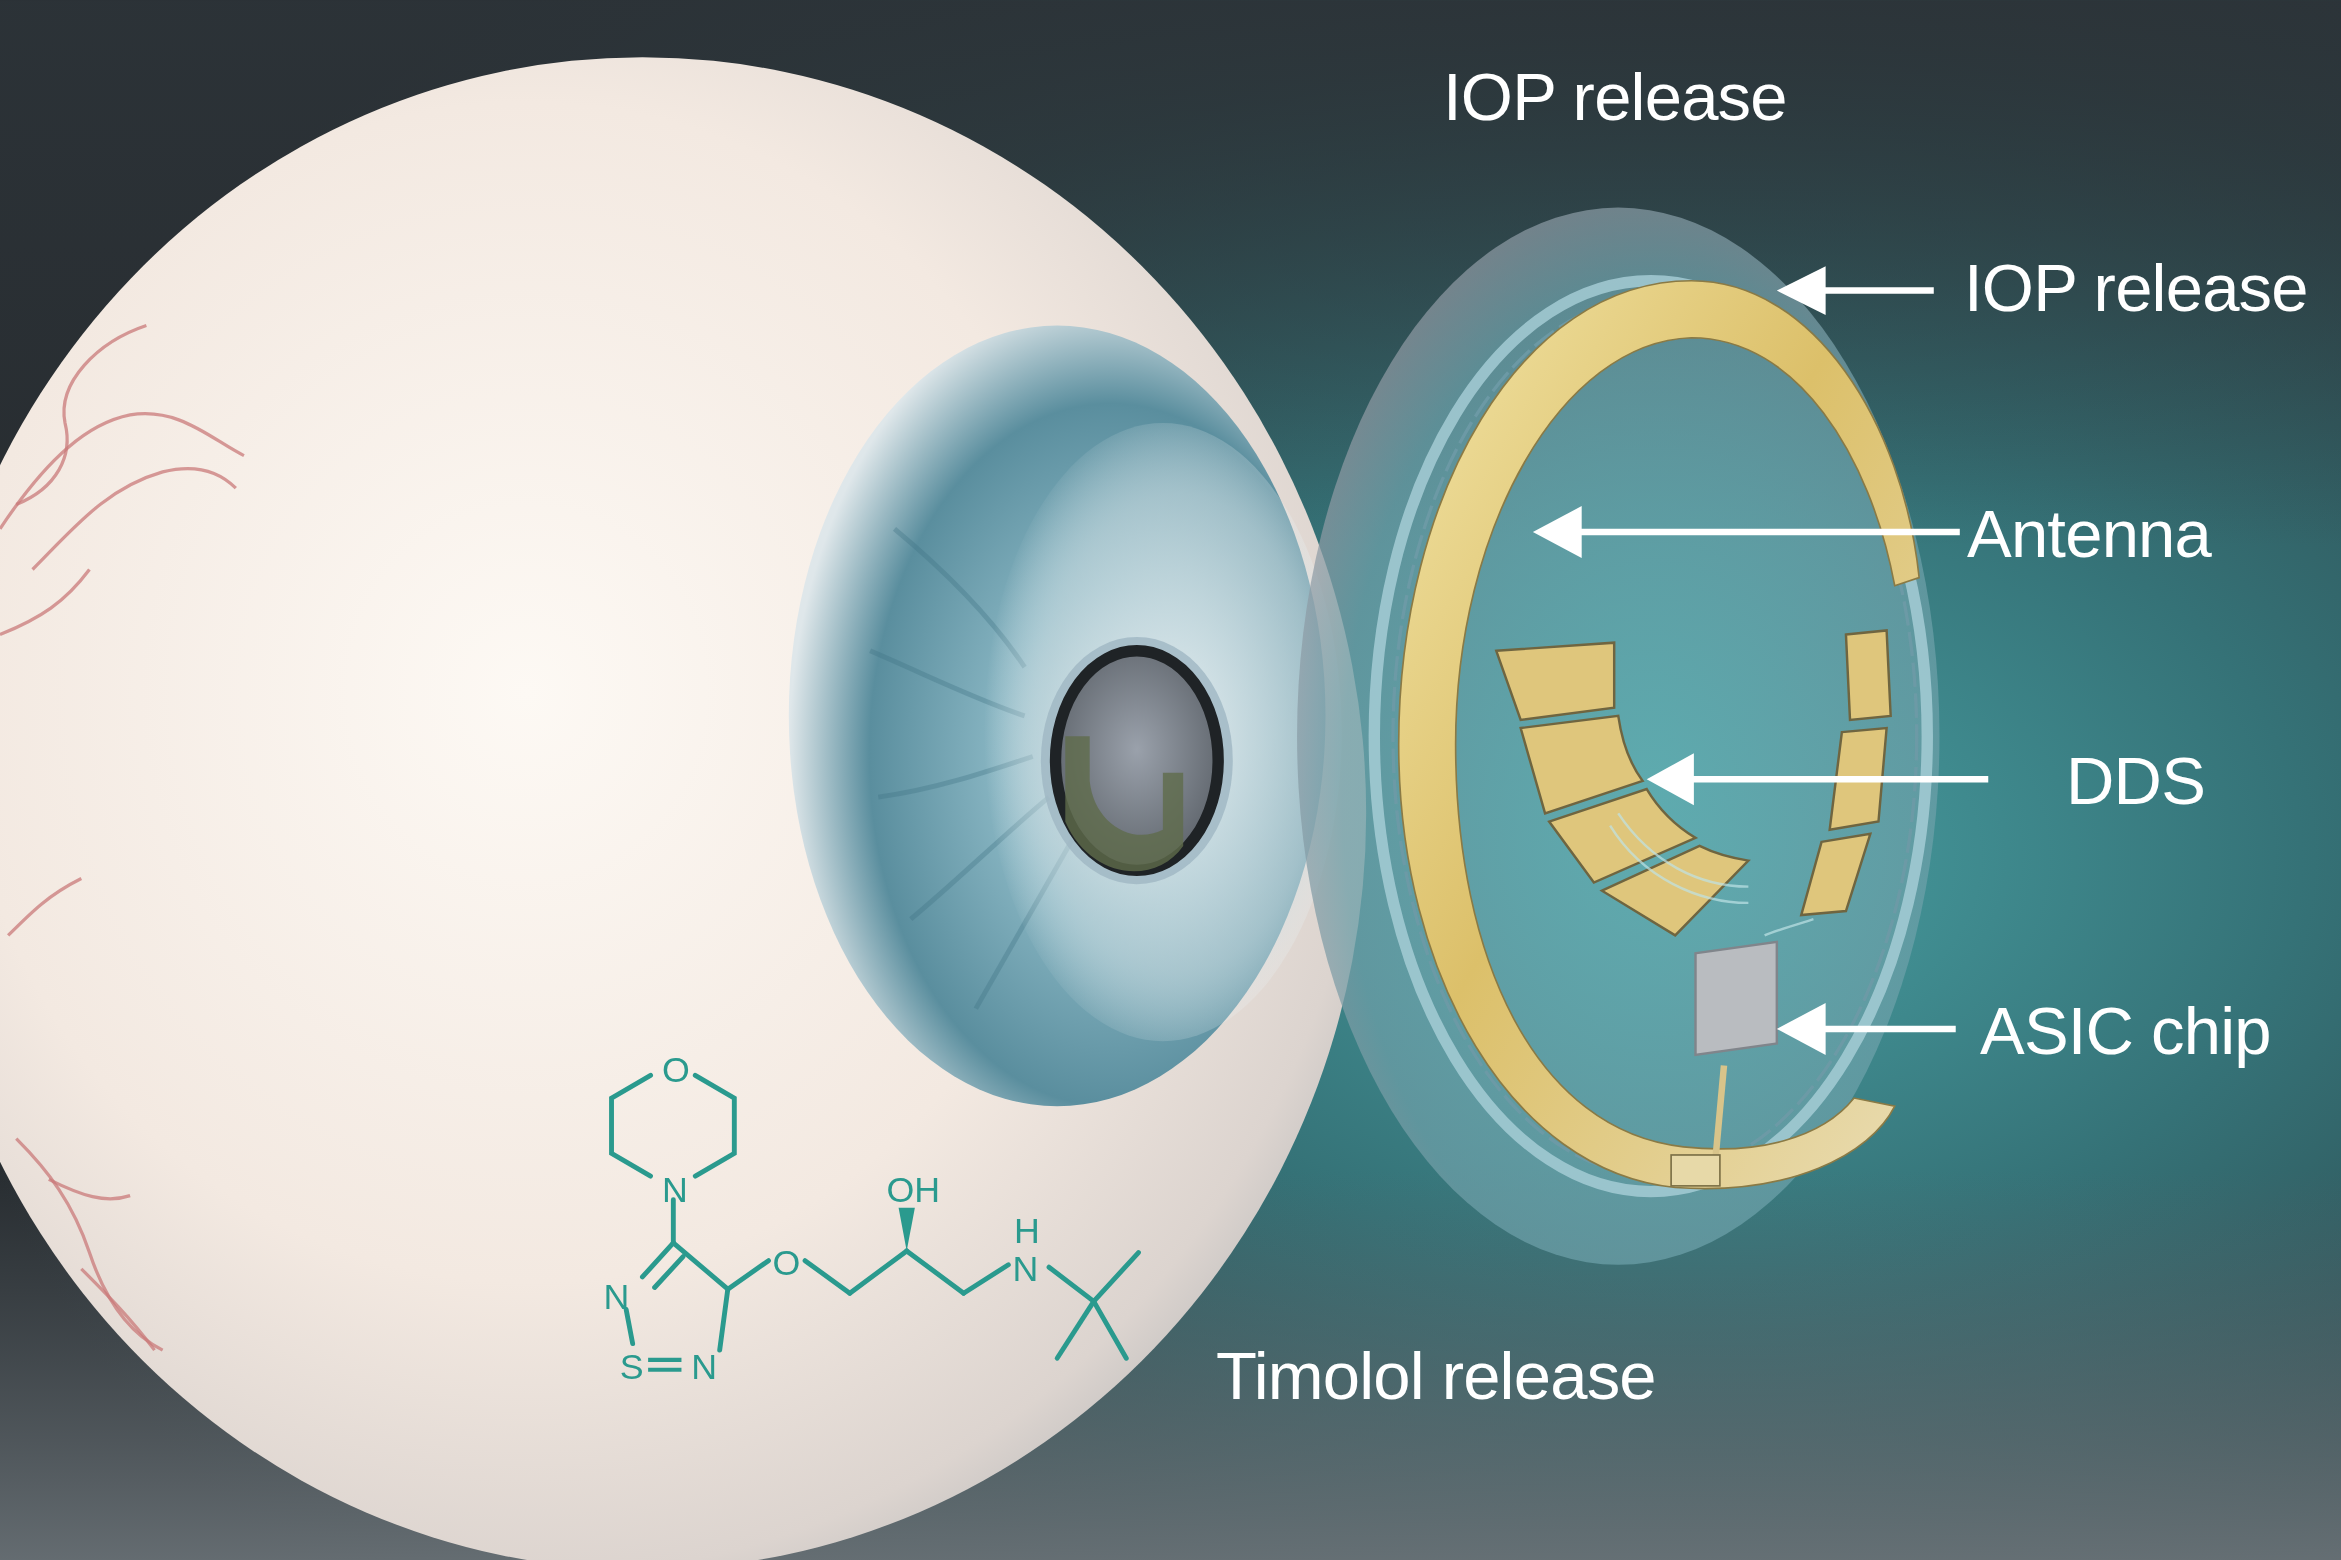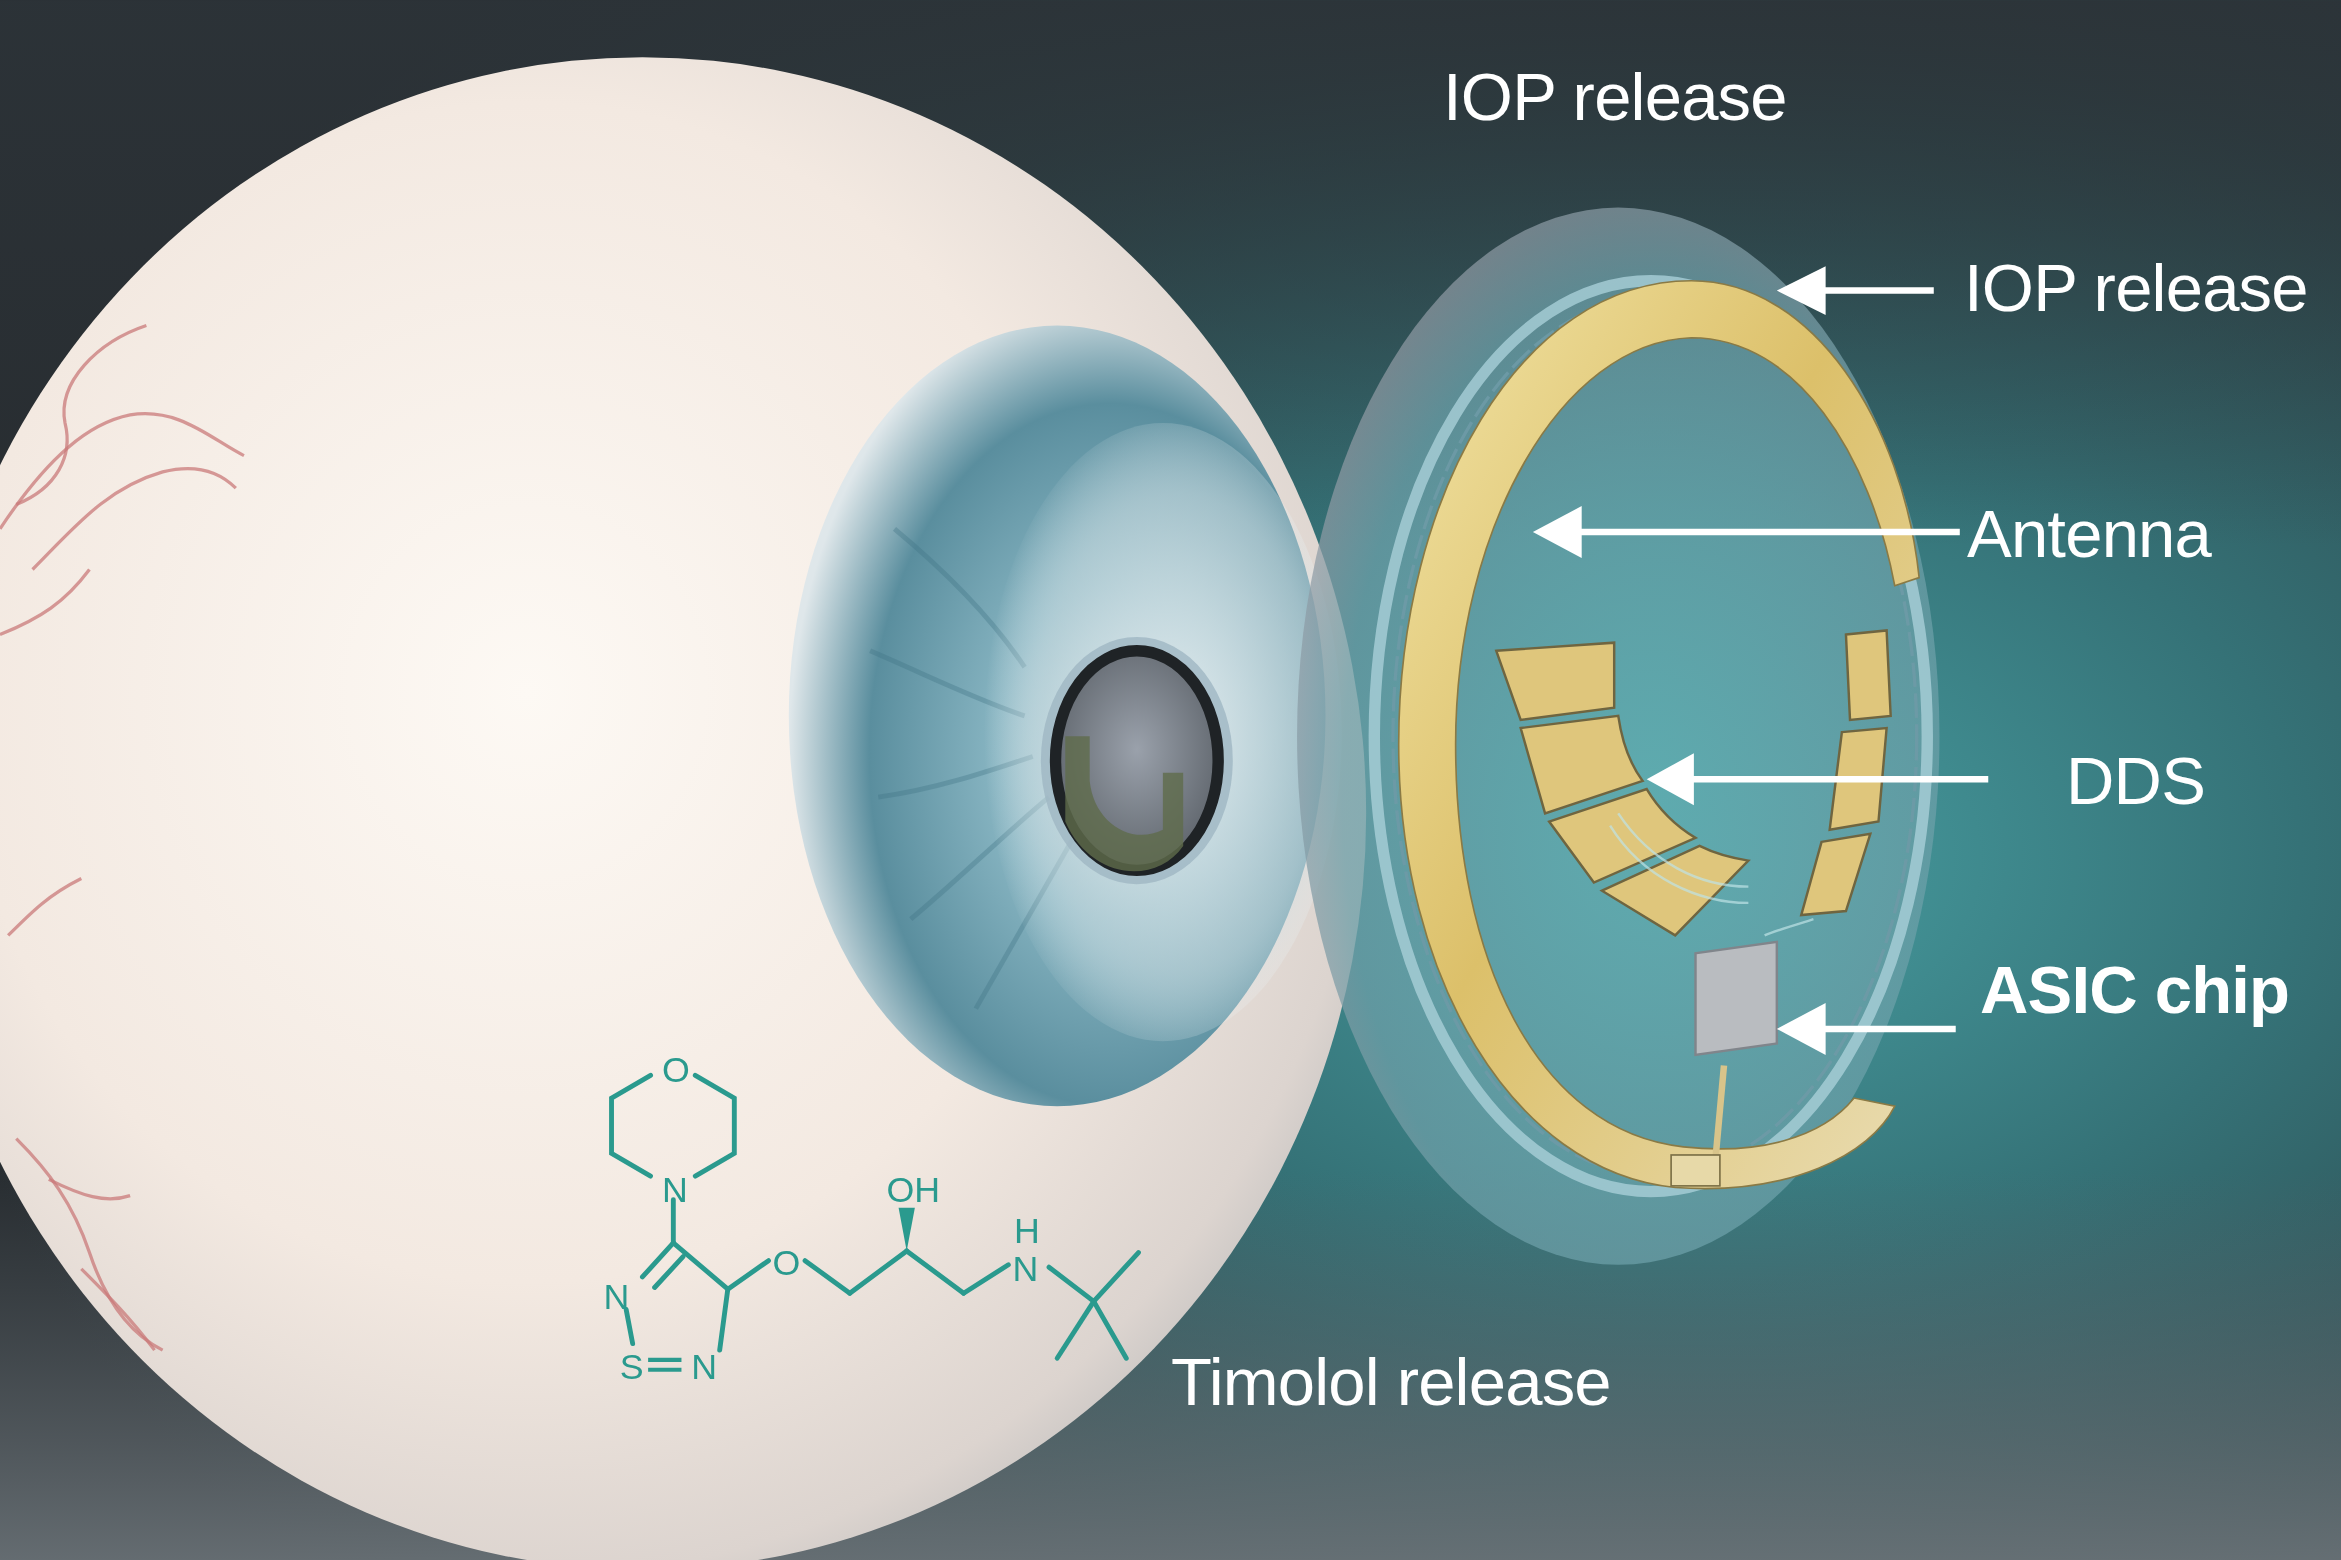--- a/index.html
+++ b/index.html
@@ -180,7 +180,7 @@
 <div class="label" style="left:1964px; top:254px;">IOP release</div>
 <div class="label" style="left:1967px; top:500px;">Antenna</div>
 <div class="label" style="left:2066px; top:747px;text-align:center;">DDS</div>
-<div class="label" style="left:1980px; top:956px;font-weight:bold;">ASIC chip</div>
+<div class="label" style="left:1980px; top:997px;">ASIC chip</div>
 <div class="label" style="left:1171px; top:1342px;margin-top:6px;">Timolol release</div>
 
 

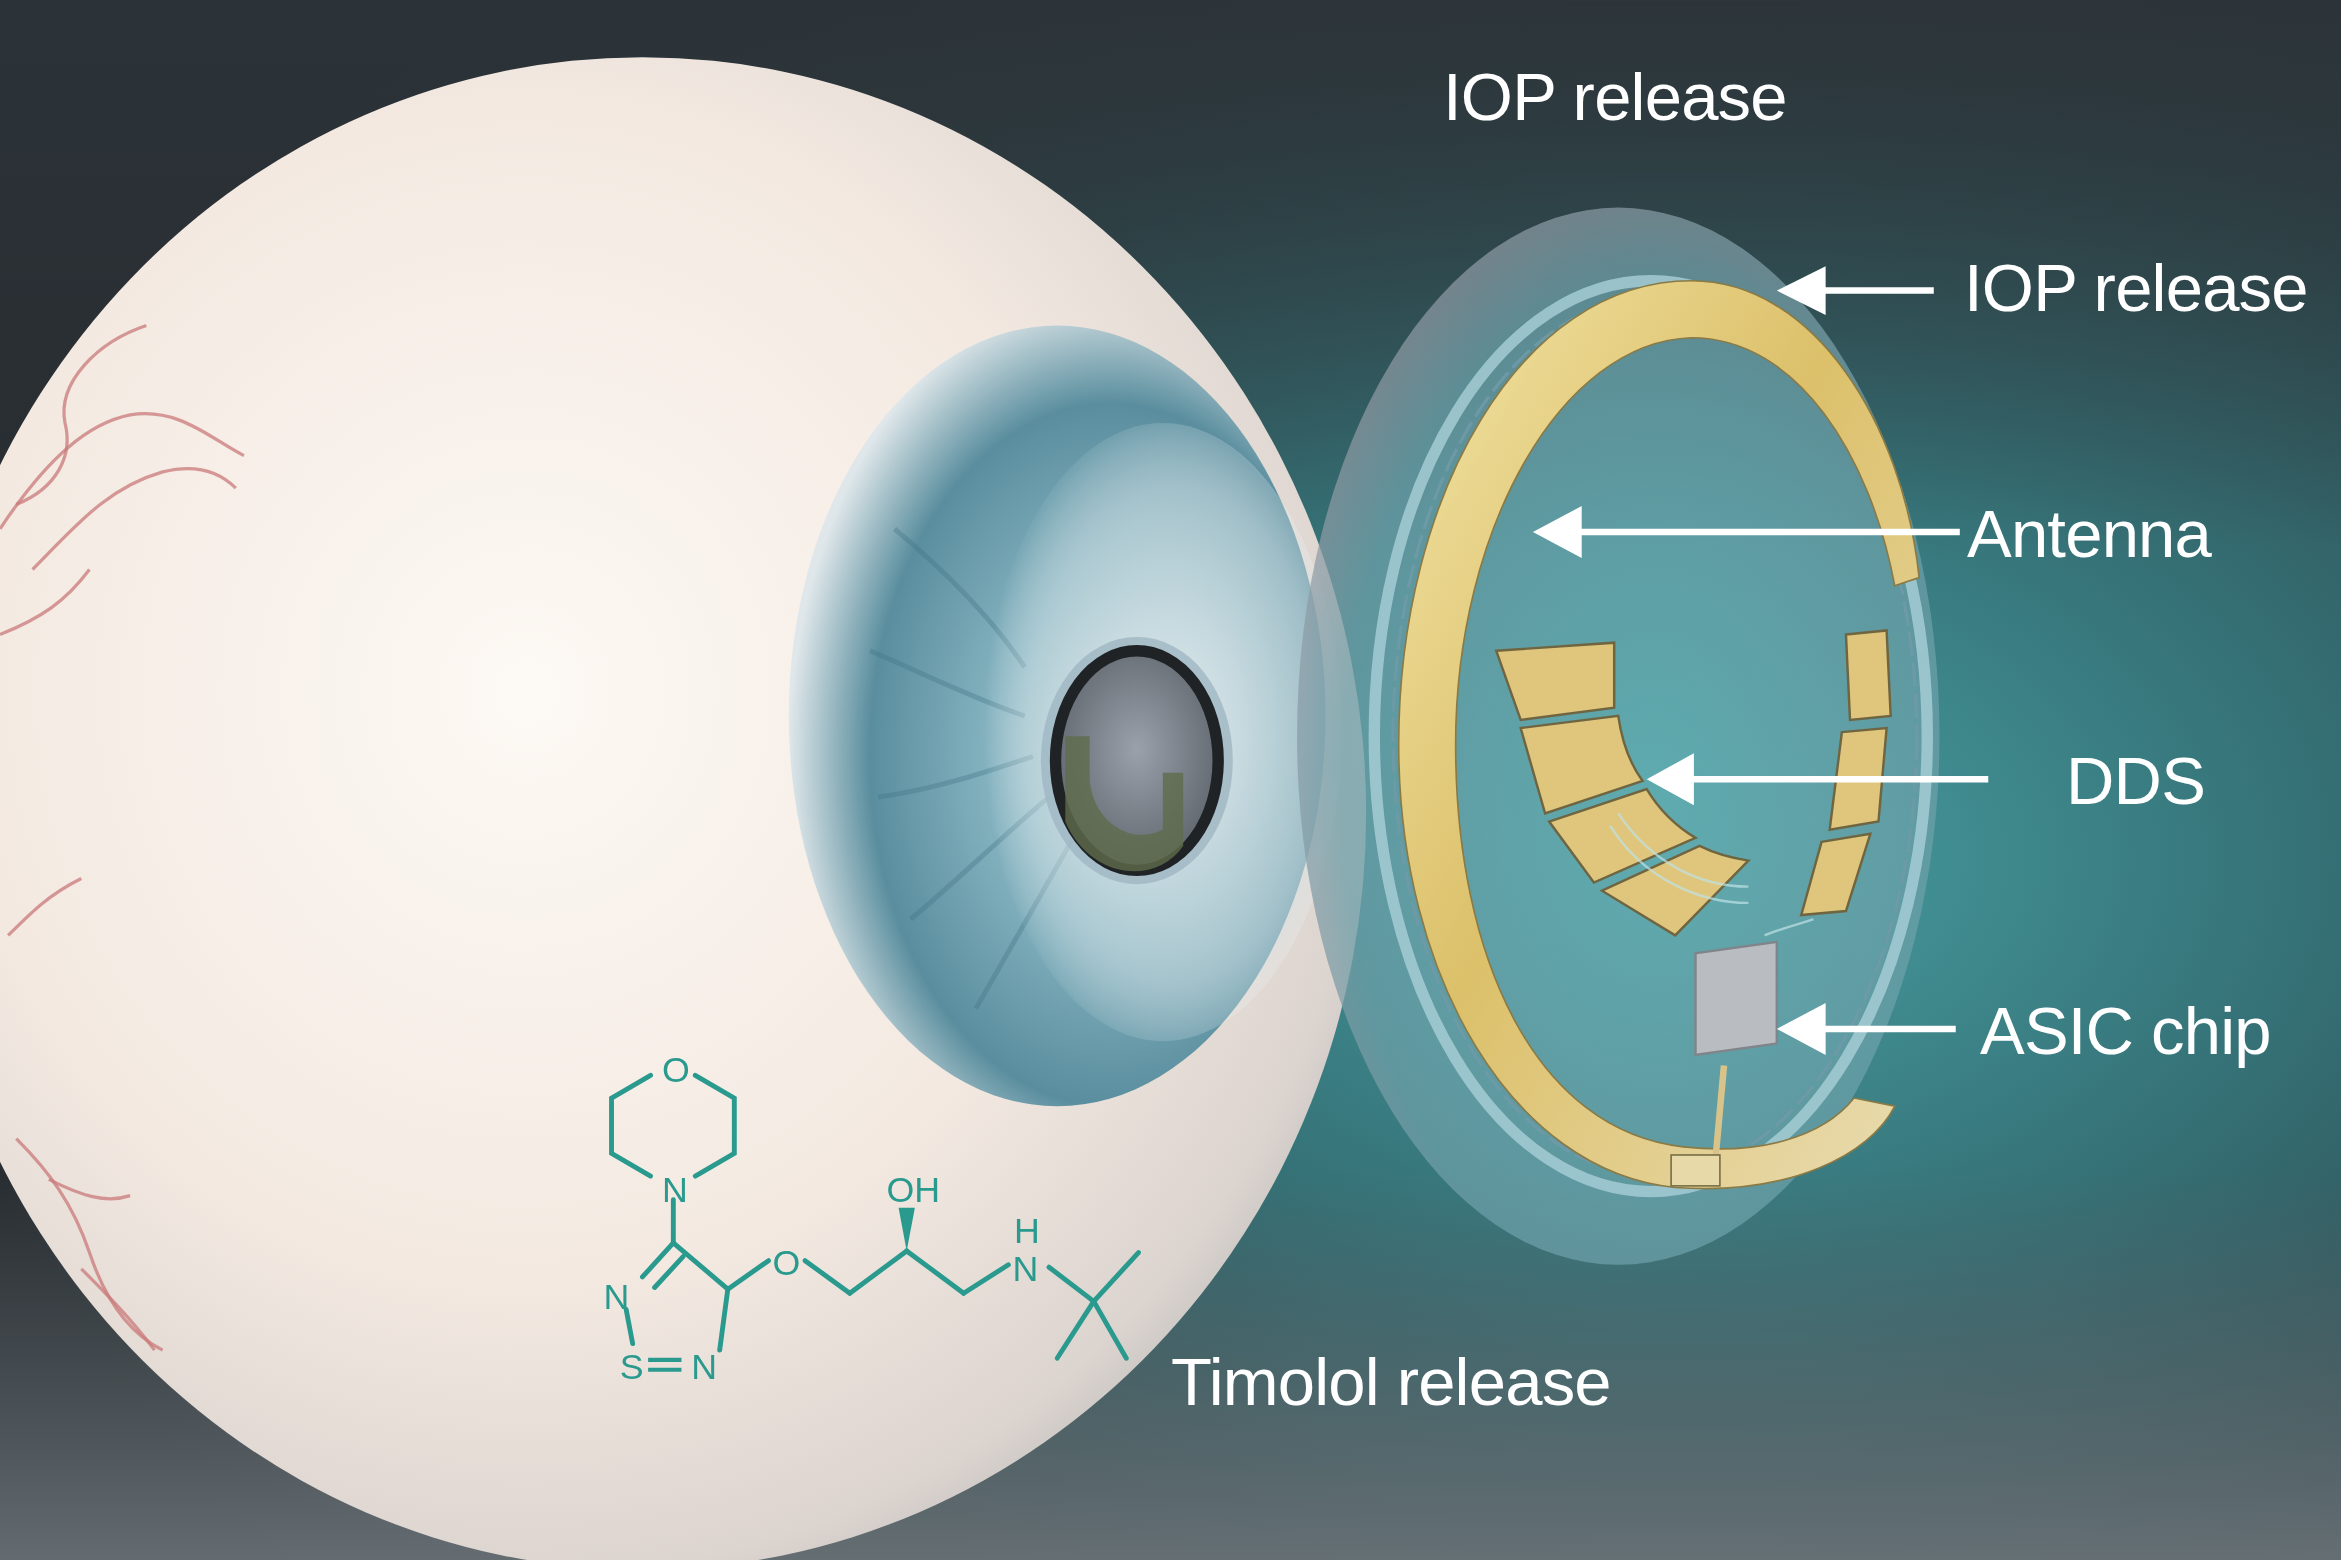--- a/index.html
+++ b/index.html
@@ -181,7 +181,7 @@
 <div class="label" style="left:1967px; top:500px;">Antenna</div>
 <div class="label" style="left:2066px; top:747px;text-align:center;">DDS</div>
 <div class="label" style="left:1980px; top:997px;">ASIC chip</div>
-<div class="label" style="left:1171px; top:1342px;margin-top:6px;">Timolol release</div>
+<div class="label" style="left:1216px; top:1342px;">Timolol release</div>
 
 
 </body></html>

